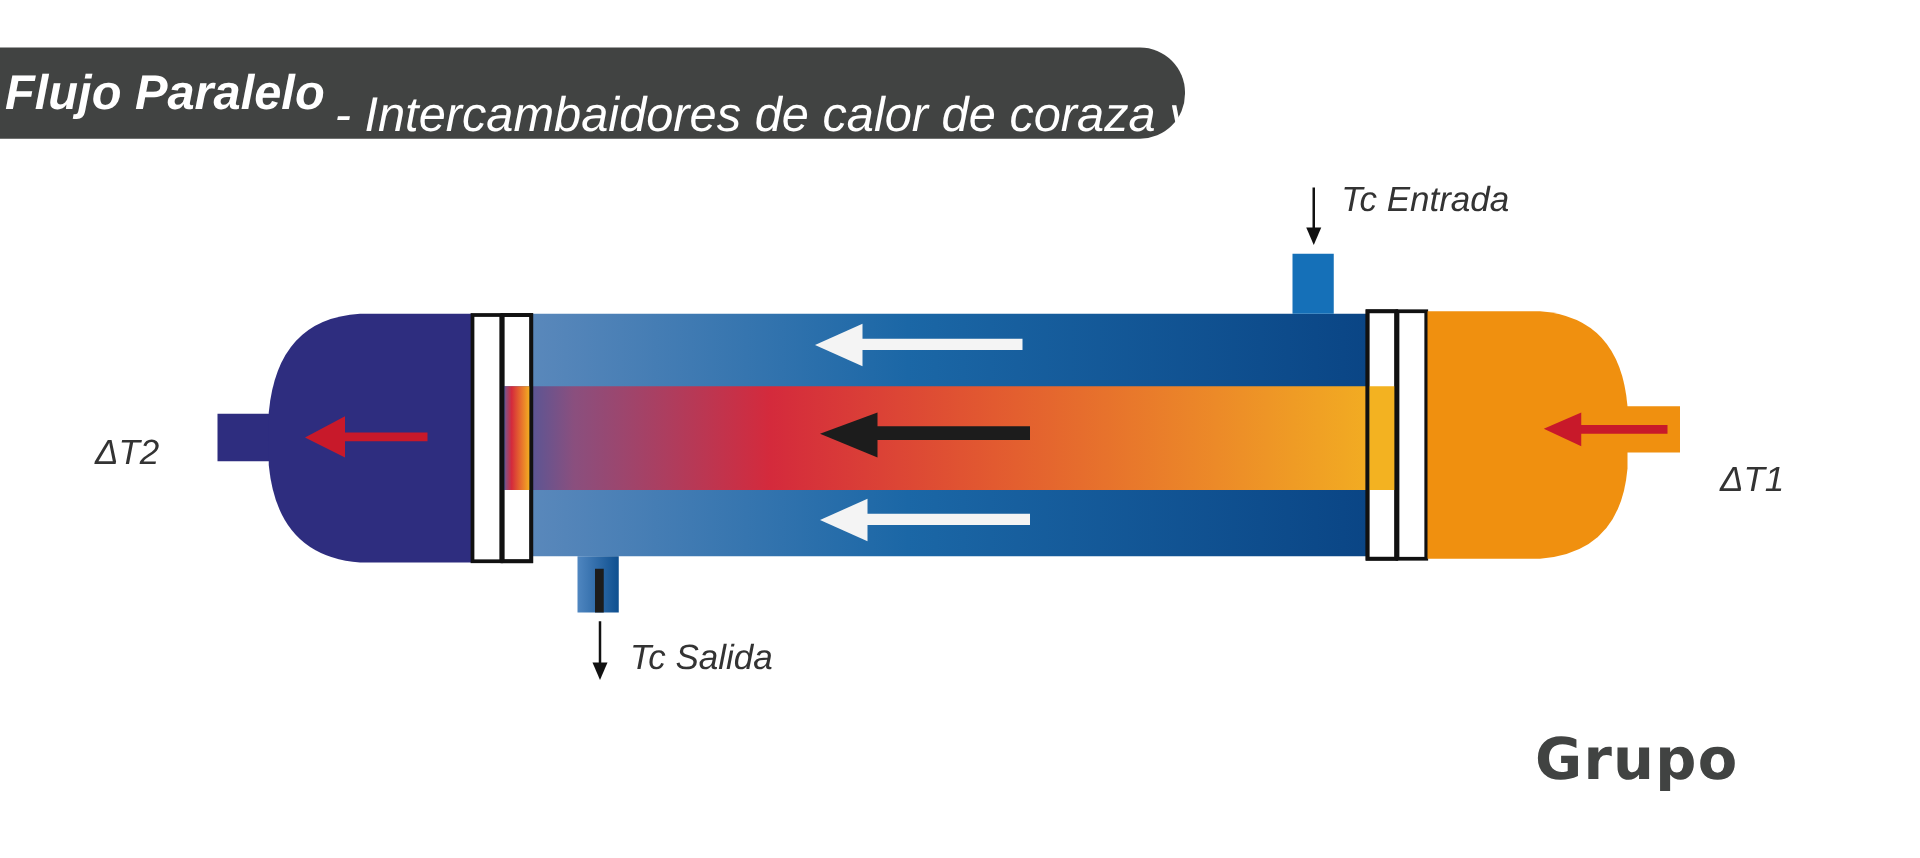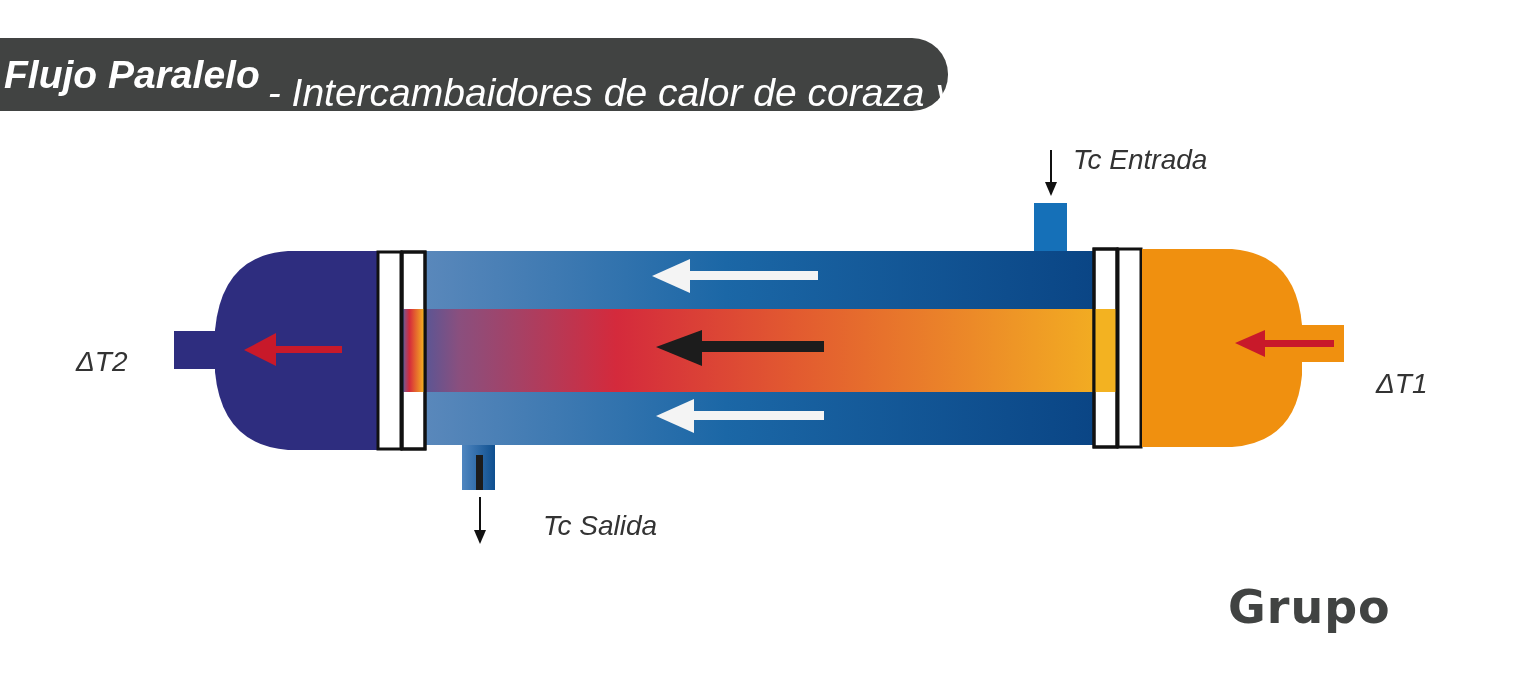--- a/index.html
+++ b/index.html
@@ -116,7 +116,7 @@
 </svg>
 
 <div class="label" style="left:1073px; top:144px;">Tc Entrada</div>
-<div class="label" style="left:504px; top:510px;margin-left:39px;">Tc Salida</div>
+<div class="label" style="left:504px; top:510px;">Tc Salida</div>
 <div class="label" style="left:76px; top:346px;">ΔT2</div>
 <div class="label" style="left:1376px; top:328px;margin-top:40px;">ΔT1</div>
 

